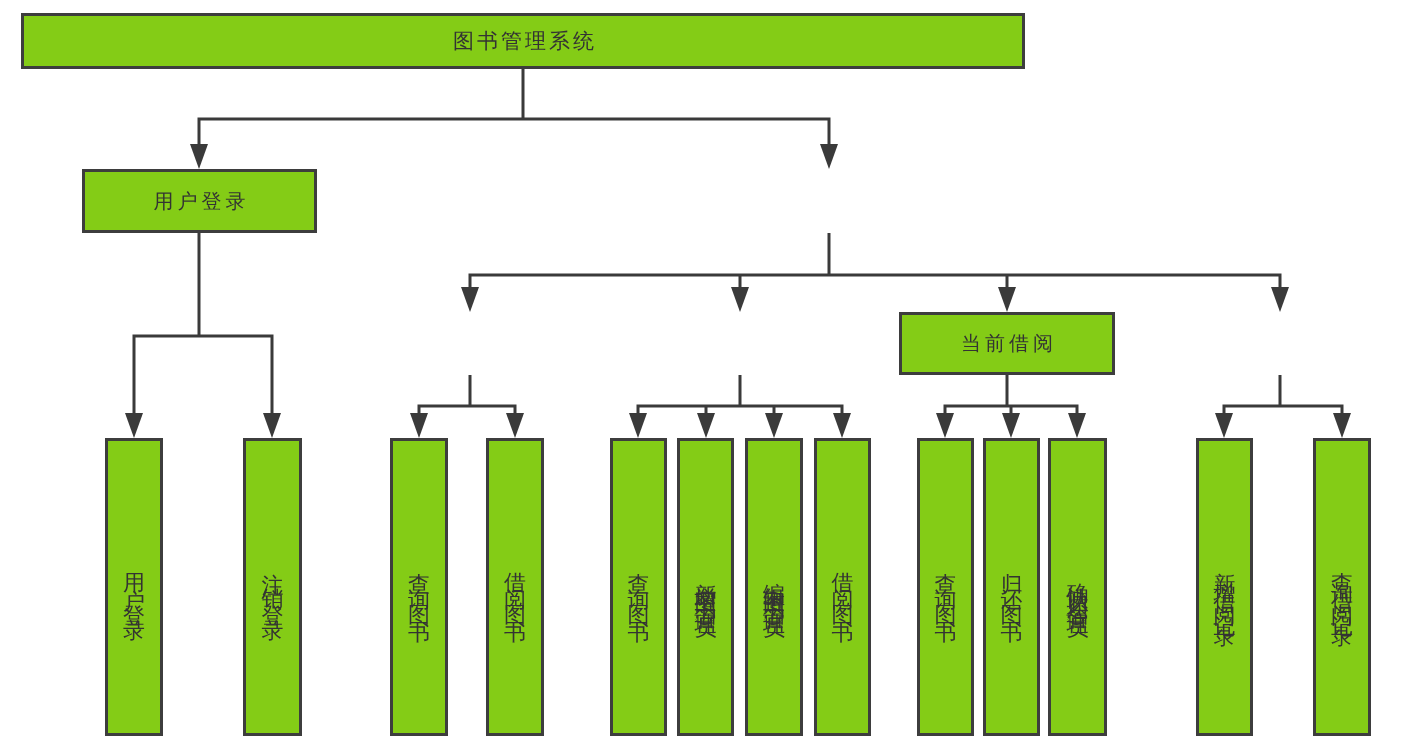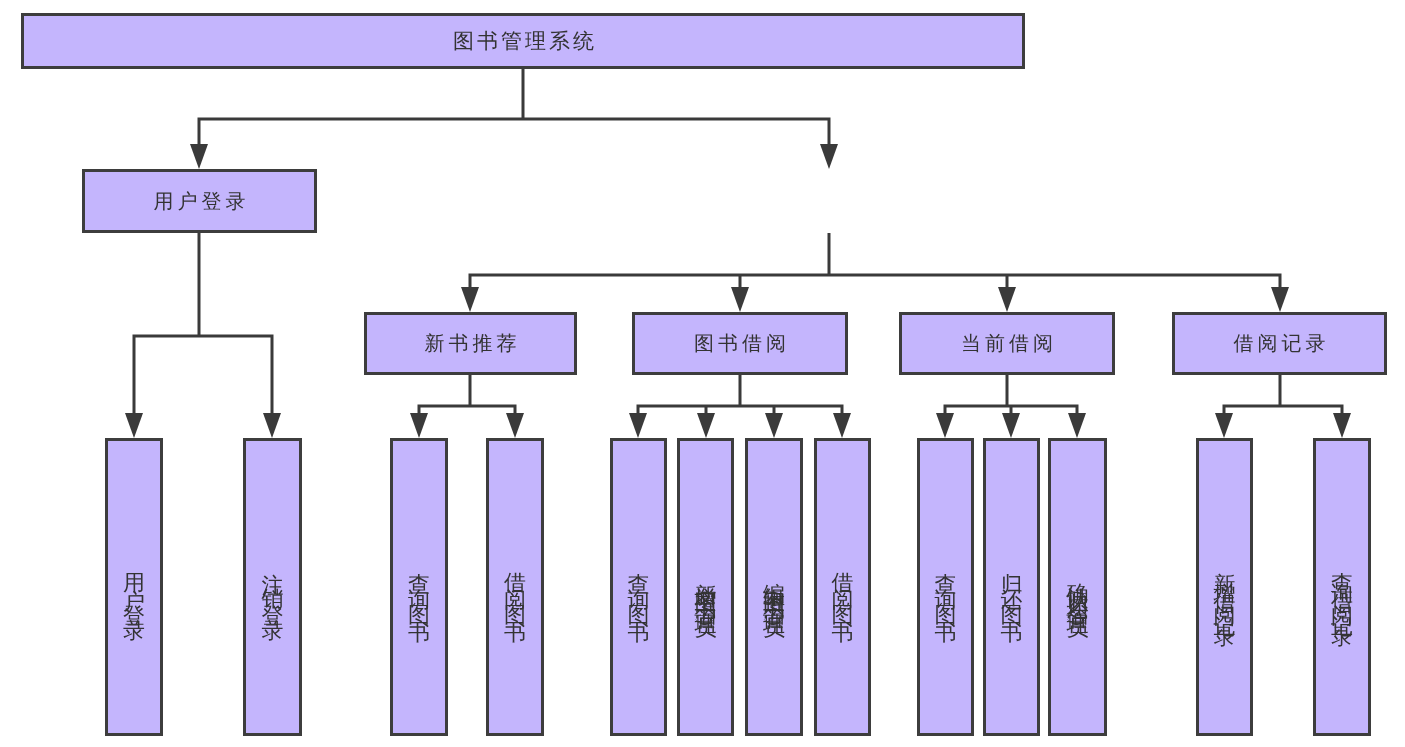--- a/index.html
+++ b/index.html
@@ -9,7 +9,7 @@
   }
   #connectors{position:absolute;left:0;top:0;width:1405px;height:747px;pointer-events:none;}
   .node{
-    position:absolute;box-sizing:border-box;background:#c4b5fd;
+    position:absolute;box-sizing:border-box;background:#84cc16;
     border:3px solid #3d3d3d;display:flex;align-items:center;justify-content:center;
   }
   .hlabel{font-size:20px;color:#333333;letter-spacing:4px;white-space:nowrap;text-indent:4px;}

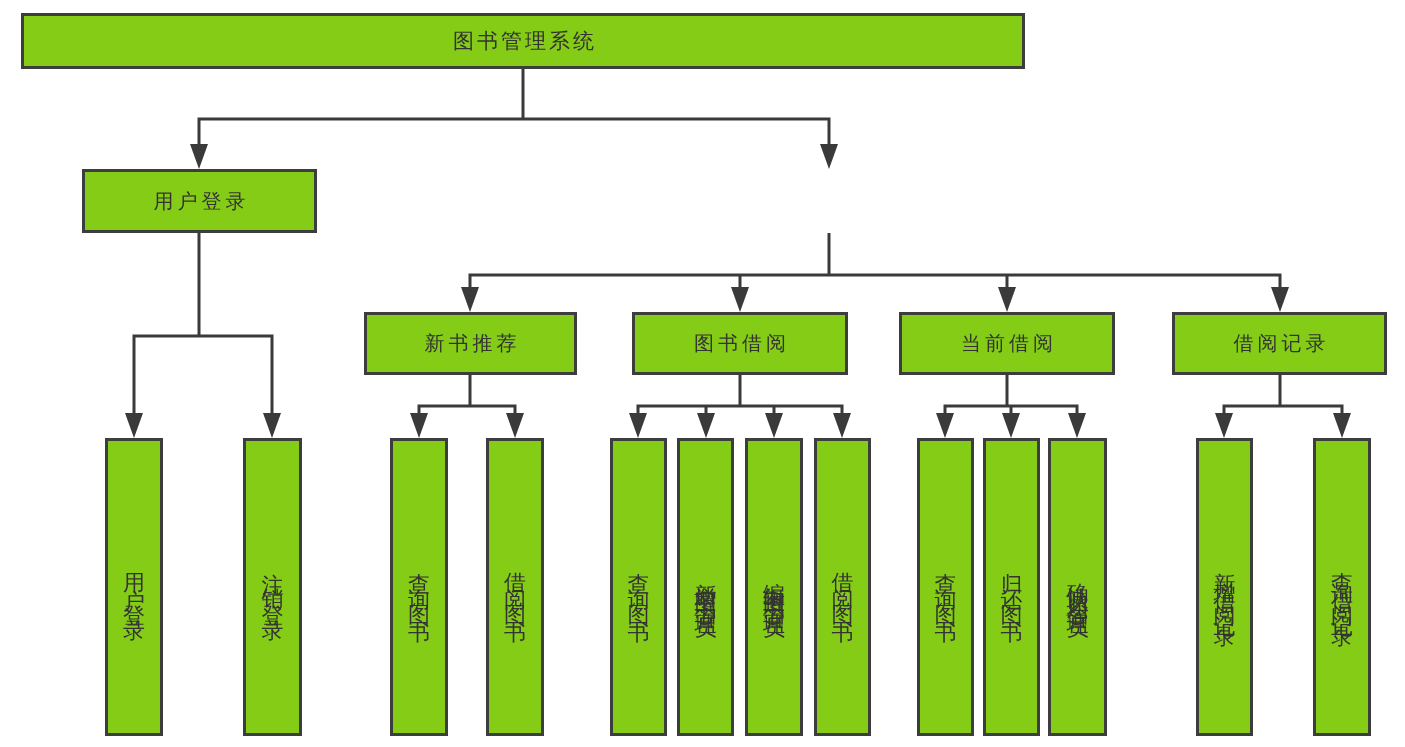--- a/index.html
+++ b/index.html
@@ -83,9 +83,6 @@
     <span class="hlabel">用户登录</span>
   </div>
 
-  <div class="node" style="left:364px;top:312px;width:213px;height:63px;">
-    <span class="hlabel">新书推荐</span>
-  </div>
   <div class="node" style="left:632px;top:312px;width:216px;height:63px;">
     <span class="hlabel">图书借阅</span>
   </div>

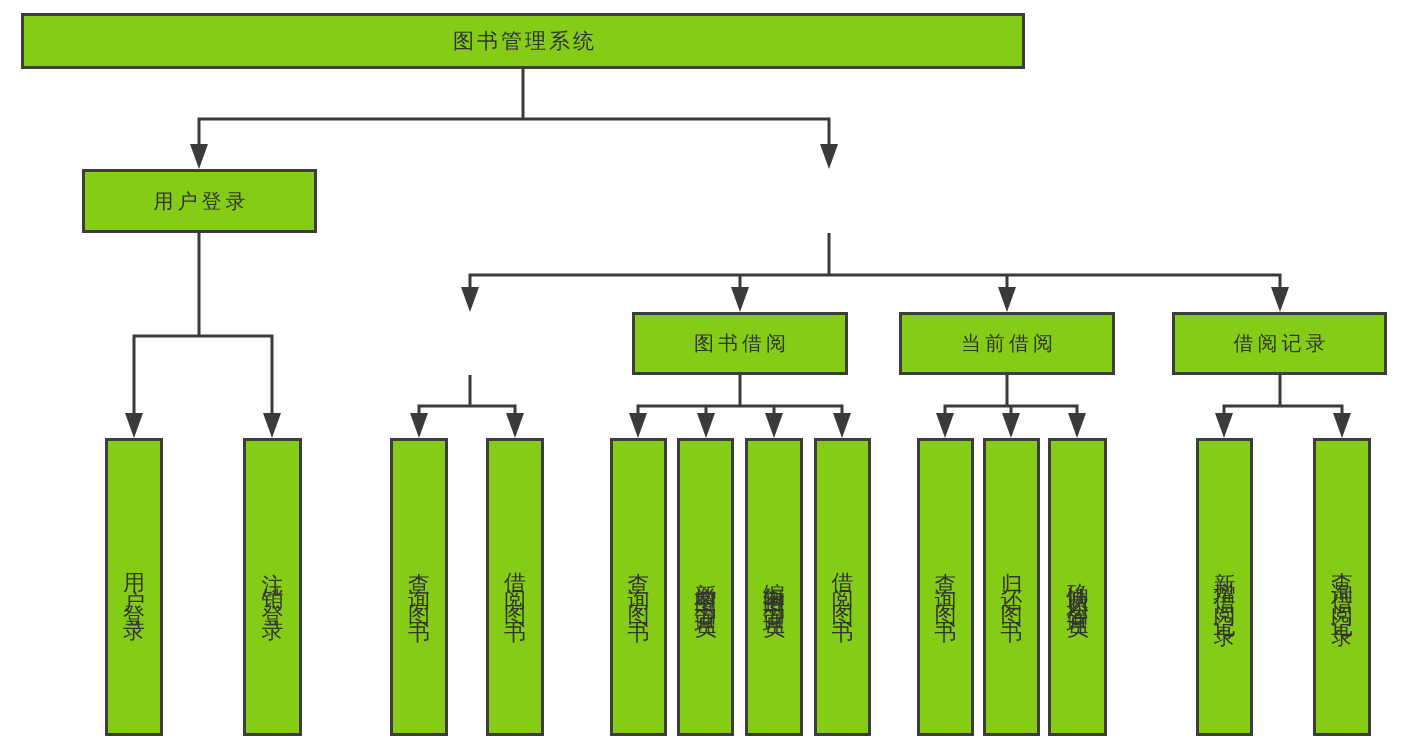--- a/index.html
+++ b/index.html
@@ -83,9 +83,6 @@
     <span class="hlabel">用户登录</span>
   </div>
 
-  <div class="node" style="left:632px;top:312px;width:216px;height:63px;">
-    <span class="hlabel">图书借阅</span>
-  </div>
   <div class="node" style="left:899px;top:312px;width:216px;height:63px;">
     <span class="hlabel">当前借阅</span>
   </div>

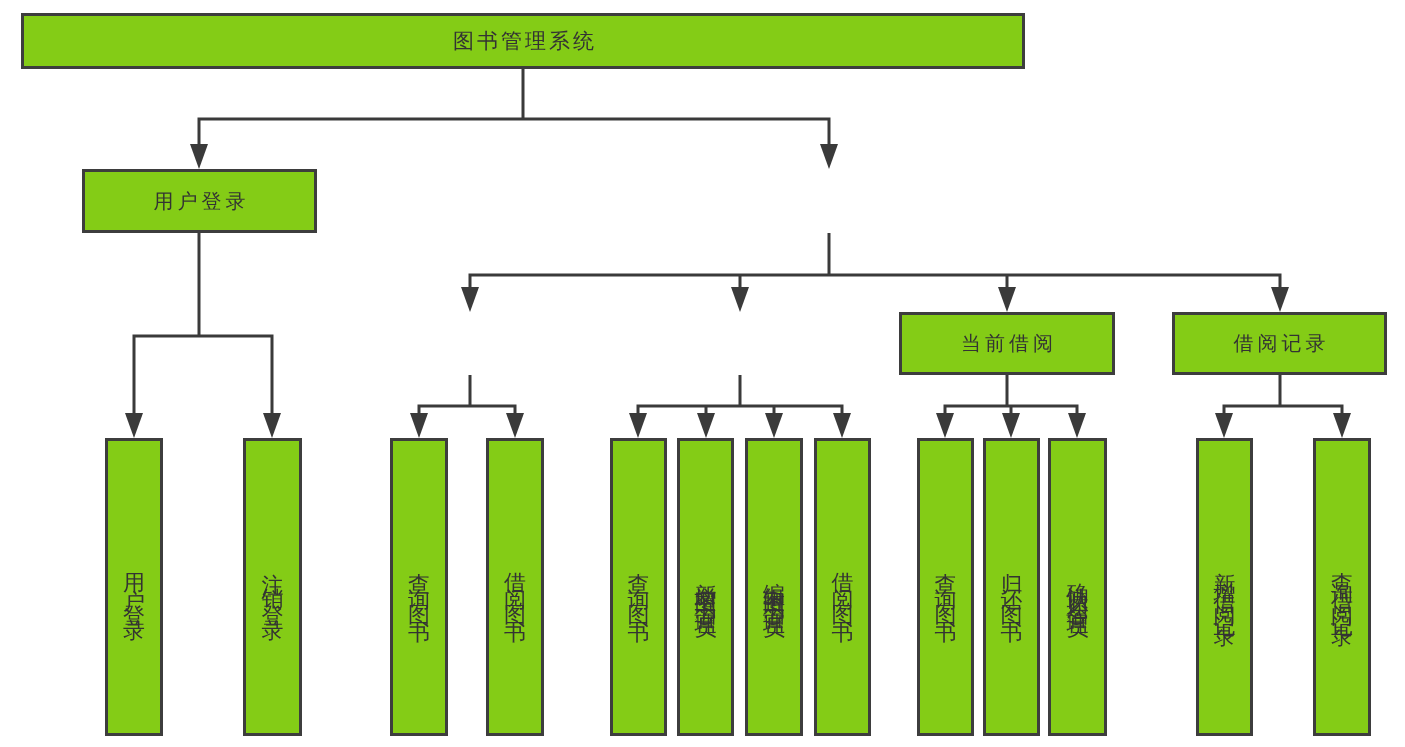--- a/index.html
+++ b/index.html
@@ -86,9 +86,6 @@
   <div class="node" style="left:899px;top:312px;width:216px;height:63px;">
     <span class="hlabel">当前借阅</span>
   </div>
-  <div class="node" style="left:1172px;top:312px;width:215px;height:63px;">
-    <span class="hlabel">借阅记录</span>
-  </div>
 
   <div class="node" style="left:105px;top:438px;width:58px;height:298px;">
     <span class="vlabel vs-wide">用户登录</span>

